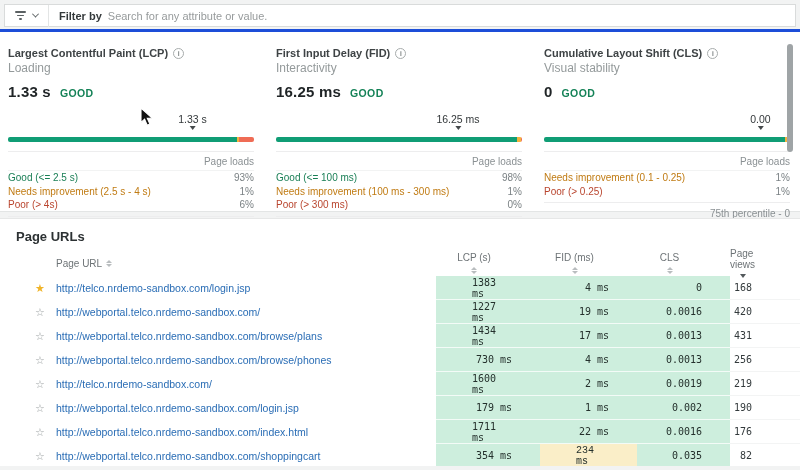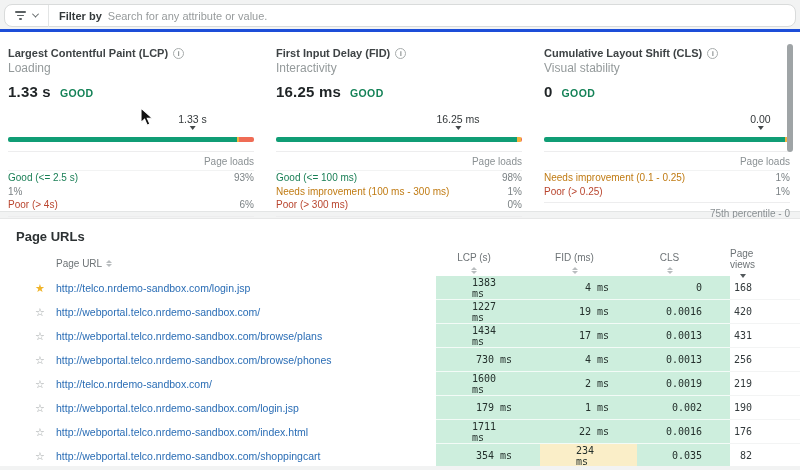--- a/index.html
+++ b/index.html
@@ -14,7 +14,7 @@
   
   .filter-bar {
     position:absolute; top:4px; left:4px; width:792px; height:23px;
-    background:#fff; border:1px solid #d9dbdb; border-radius:8px;
+    background:#fff; border:1px solid #d9dbdb; border-radius:0;
     display:flex; align-items:center;
   }
   .filter-left { display:flex; align-items:center; gap:7px; padding:0 10px; height:100%; cursor:pointer; }

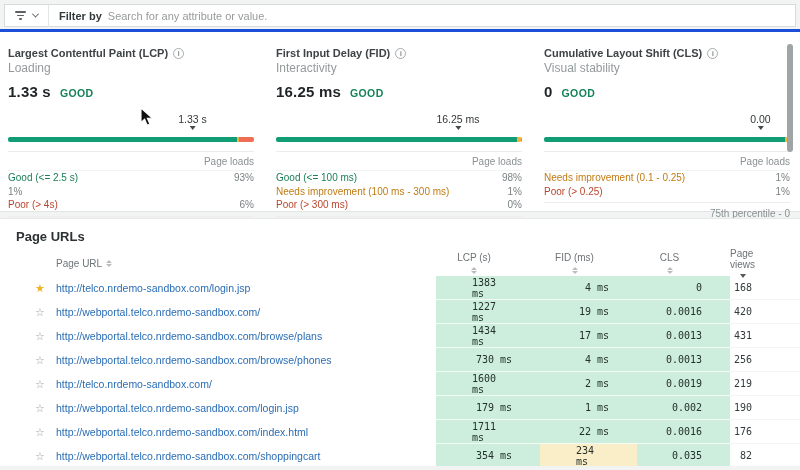--- a/index.html
+++ b/index.html
@@ -131,6 +131,7 @@
           <span class="pct">93%</span>
         </div>
       <div class="dist-row">
+          <span class="lbl needs">Needs improvement (2.5 s - 4 s)</span>
           <span class="pct">1%</span>
         </div>
       <div class="dist-row">

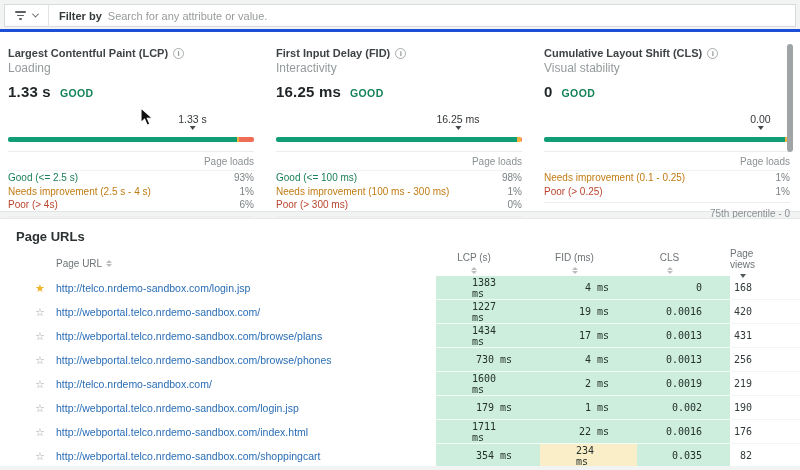--- a/index.html
+++ b/index.html
@@ -79,7 +79,7 @@
   .urlcell a { font-size:10.5px; color:#2a6db5; text-decoration:none; white-space:nowrap; }
   .num { font-family:"DejaVu Sans Mono", monospace; font-size:10px; color:#24302c; justify-content:flex-end; }
   .mint { background:#cdeedd; border-bottom:1px solid rgba(255,255,255,.75); padding-right:28px;padding-left:36px; }
-  .mint.warn { background:#faeec8; }
+  .mint.warn { background:#faeec8;font-family:Liberation Mono, monospace; }
   .views { padding-right:48px; color:#333a3c; border-bottom:1px solid #f3f4f4; }
   
   .cursor { position:absolute; left:140px; top:107px; z-index:50; pointer-events:none; }

